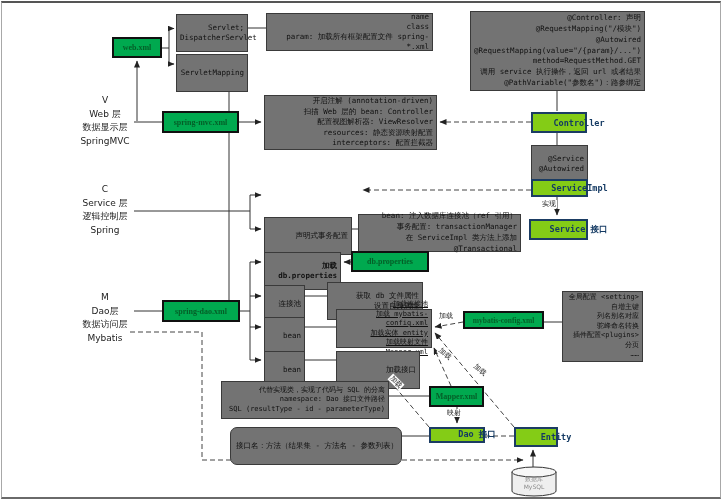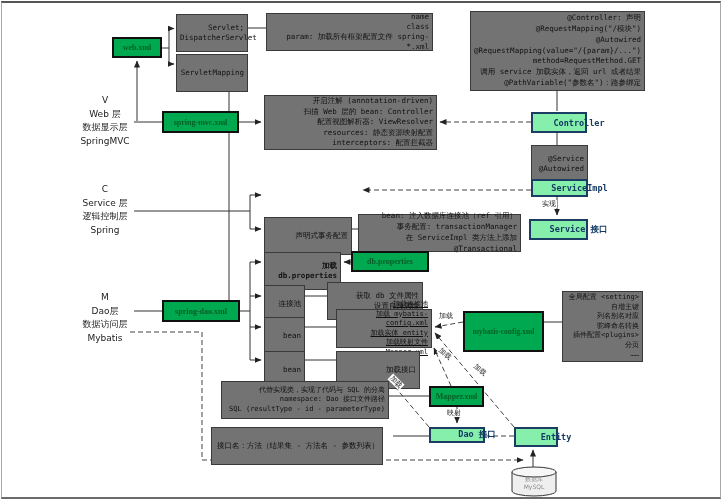--- a/index.html
+++ b/index.html
@@ -122,7 +122,7 @@
 @Autowired
 @RequestMapping(value="/{param}/...")
 method=RequestMethod.GET
-调用 service 加载实体，返回 url 或者结果
+调用 service 执行操作，返回 url 或者结果
 @PathVariable("参数名")：路参绑定</div>
 
   <div class="green" style="left:162px;top:111px;width:77px;height:22px;">spring-mvc.xml</div>

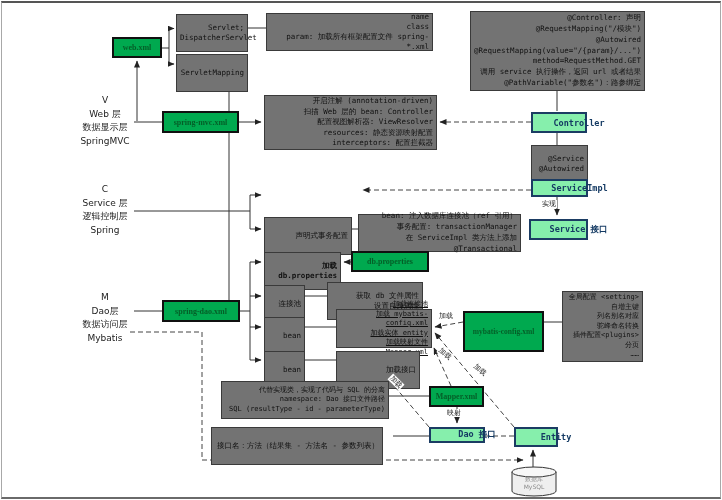--- a/index.html
+++ b/index.html
@@ -15,7 +15,7 @@
   .green{position:absolute;background:#00a94f;border:2px solid #101010;color:#045f28;
        font-family:Liberation Serif, serif;font-size:8px;font-weight:bold;
        display:flex;align-items:center;justify-content:center;text-align:center;box-sizing:border-box;}
-  .blue{position:absolute;background:#86efac;border:2px solid #1b3c63;color:#143a63;
+  .blue{position:absolute;background:#84cc16;border:2px solid #1b3c63;color:#143a63;
        font-family:"DejaVu Sans Mono",monospace;font-size:8.5px;font-weight:bold;
        display:flex;align-items:center;justify-content:center;text-align:center;box-sizing:border-box;
        white-space:nowrap;padding-left:40px;}

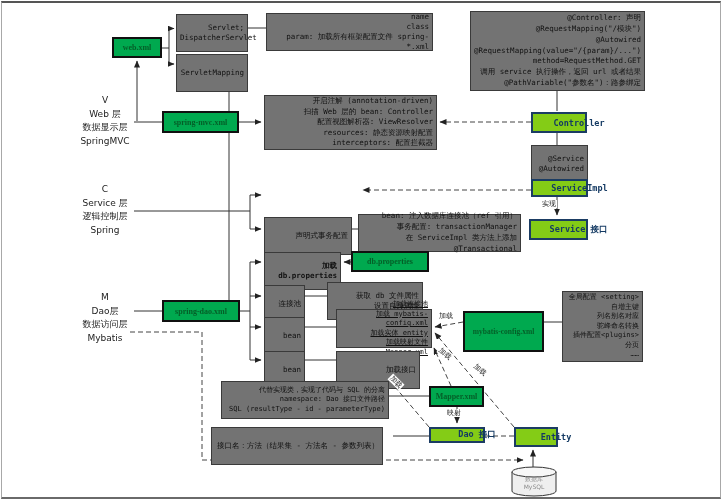--- a/index.html
+++ b/index.html
@@ -156,7 +156,7 @@
 加载映射文件 Mapper.xml</div>
   <div class="box" style="left:264px;top:351px;width:41px;height:19px;">bean</div>
   <div class="box" style="left:336px;top:351px;width:84px;height:20px;">加载接口</div>
-  <div class="green" style="left:463px;top:311px;width:81px;height:41px;font-size:7.5px;text-align:center;">mybatis-config.xml</div>
+  <div class="green" style="left:463px;top:311px;width:81px;height:18px;font-size:7.5px;text-align:center;">mybatis-config.xml</div>
   <div class="box tiny" style="left:562px;top:291px;width:81px;height:71px;">全局配置 &lt;setting&gt;
 自增主键
 列名别名对应

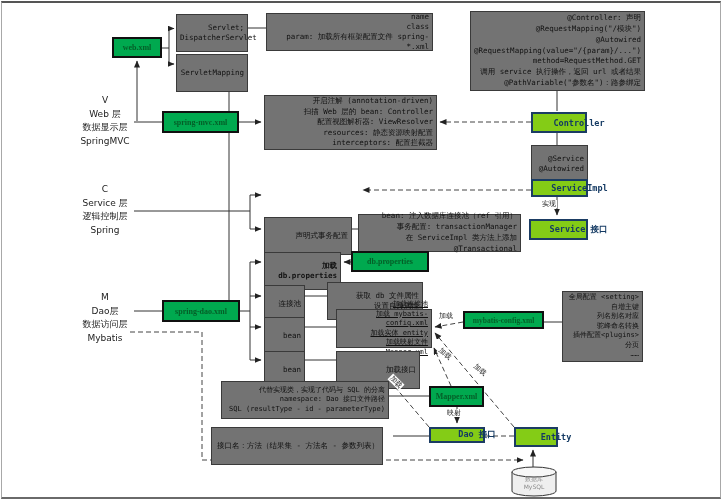--- a/index.html
+++ b/index.html
@@ -175,7 +175,7 @@
 SQL (resultType - id - parameterType)</div>
   <div class="green" style="left:429px;top:386px;width:55px;height:21px;">Mapper.xml</div>
   <div class="elabel" style="left:446px;top:409px;">映射</div>
-  <div class="box" style="left:211px;top:427px;width:172px;height:19px;">接口名：方法（结果集 - 方法名 - 参数列表）</div>
+  <div class="box" style="left:230px;top:427px;width:172px;height:19px;border-radius:7px;">接口名：方法（结果集 - 方法名 - 参数列表）</div>
   <div class="blue" style="left:429px;top:427px;width:56px;height:16px;">Dao 接口</div>
   <div class="blue" style="left:514px;top:427px;width:39px;height:20px;">Entity</div>
 

